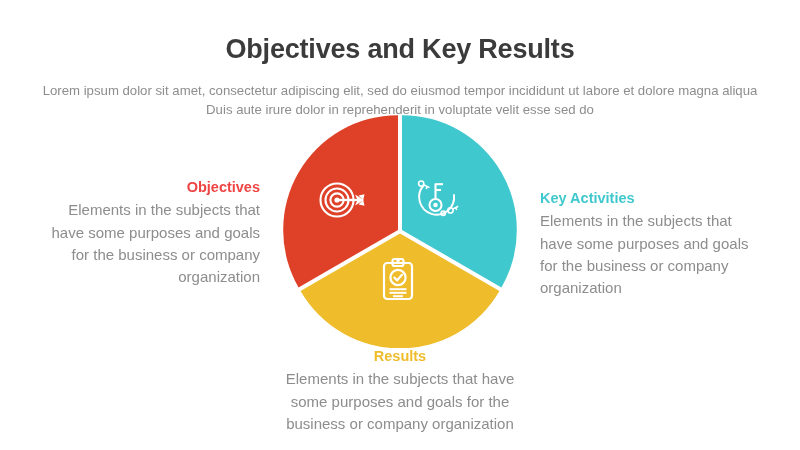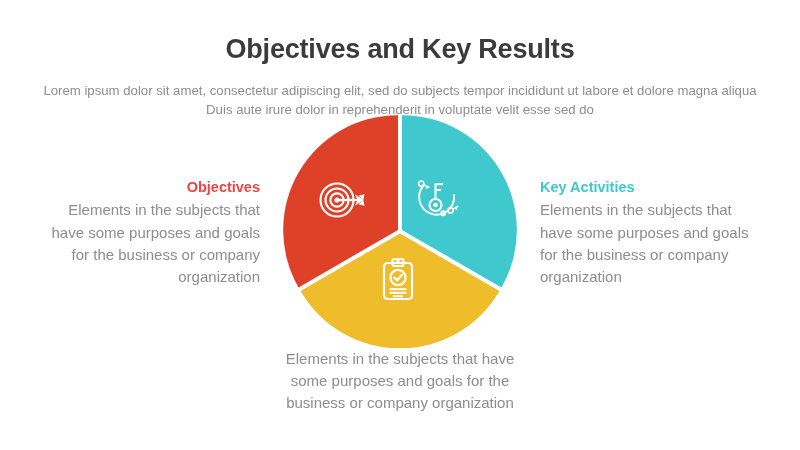--- a/index.html
+++ b/index.html
@@ -121,7 +121,7 @@
 
   <div class="header">
     <h1 class="title">Objectives and Key Results</h1>
-    <p class="subtitle">Lorem ipsum dolor sit amet, consectetur adipiscing elit, sed do subjects tempor incididunt ut labore et dolore magna aliqua Duis aute irure dolor in reprehenderit in voluptate velit esse sed do</p>
+    <p class="subtitle">Lorem ipsum dolor sit amet, consectetur adipiscing elit, sed do eiusmod tempor incididunt ut labore et dolore magna aliqua Duis aute irure dolor in reprehenderit in voluptate velit esse sed do</p>
   </div>
 
   <div class="pie-wrap">

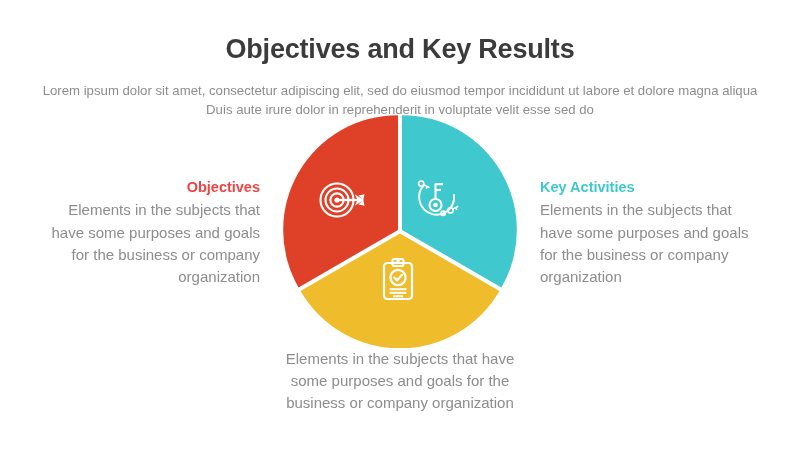--- a/index.html
+++ b/index.html
@@ -101,7 +101,7 @@
   }
   .block-keyactivities {
     left: 540px;
-    top: 179px;
+    top: 190px;
     width: 224px;
     text-align: left;
   }

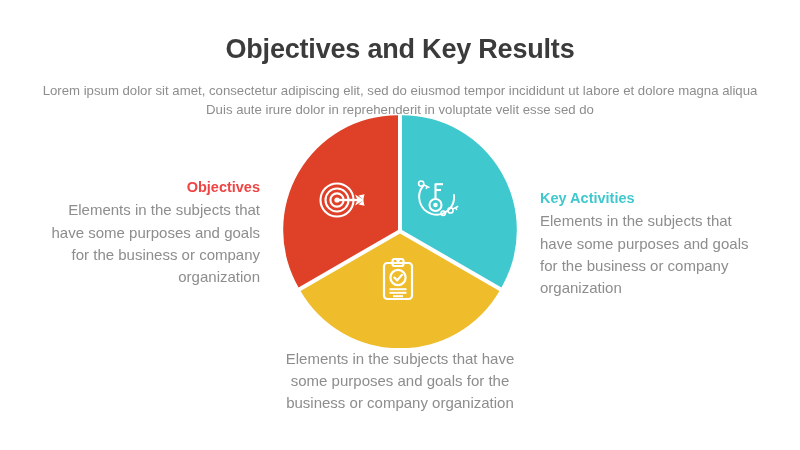--- a/index.html
+++ b/index.html
@@ -225,6 +225,7 @@
   </div>
 
   <div class="block block-results">
+    <p class="block-title" style="color:#EFBC2B">Results</p>
     <p class="block-desc">Elements in the subjects that have some purposes and goals for the business or company organization</p>
   </div>
 

